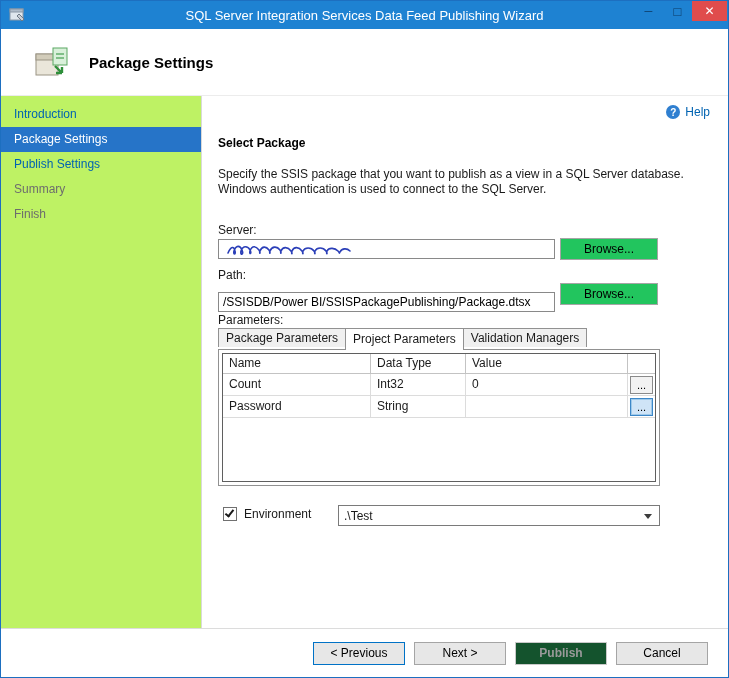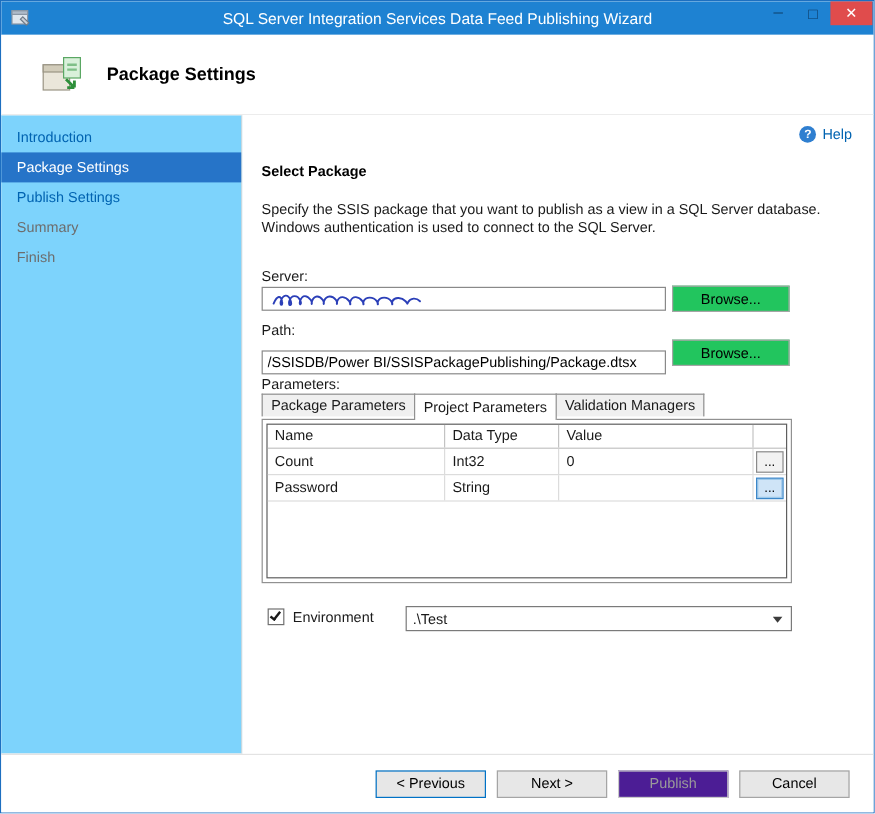--- a/index.html
+++ b/index.html
@@ -27,7 +27,7 @@
 
   
   .body { flex:1; display:flex; min-height:0; }
-  .sidebar { width:201px; flex:0 0 201px; border-right:1px solid #d9d9d9; padding-top:6px; background:#7dd3fc; }
+  .sidebar { width:201px; flex:0 0 201px; border-right:1px solid #d9d9d9; padding-top:6px; background:#bef264; }
   .side-item { height:25px; line-height:25px; padding-left:13px; font-size:12px; white-space:nowrap; }
   .side-item.link { color:#0063b1; cursor:pointer; }
   .side-item.selected { background:#2674c8; color:#fff; }

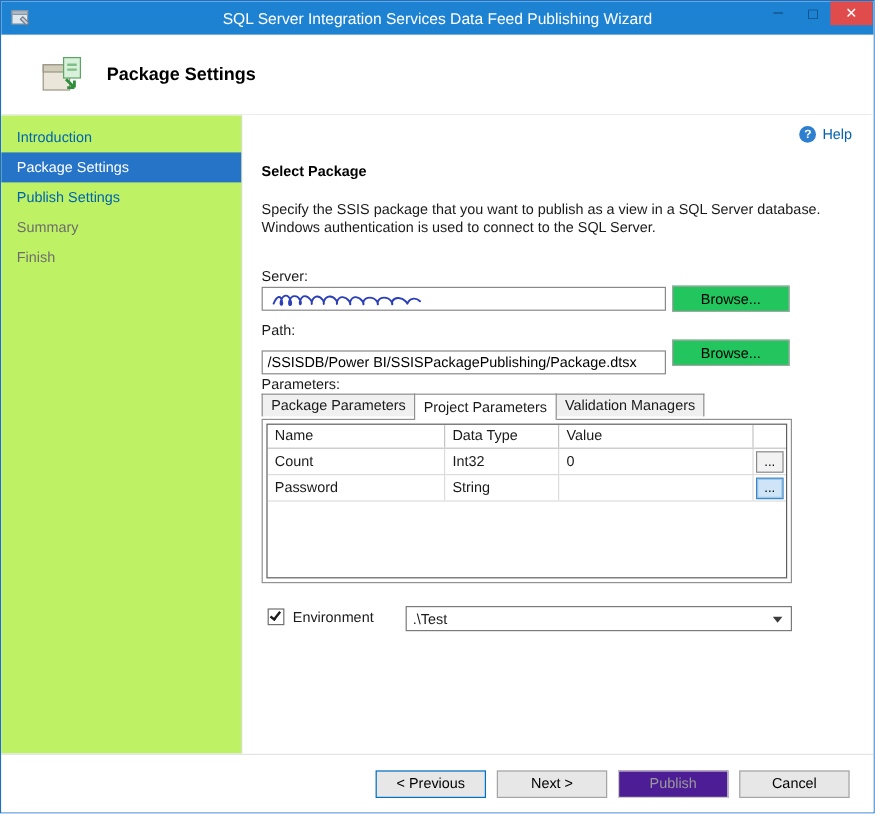--- a/index.html
+++ b/index.html
@@ -104,7 +104,7 @@
   .btn { width:92px; height:23px; background:#e7e7e7; border:1px solid #a5a5a5;
          font-size:12px; color:#000; }
   .btn.focus-default { border:1px solid #0072c6; }
-  .btn.disabled { background:#4c1d95; border-color:#c9c9c9; color:#9a9a9a; }
+  .btn.disabled { background:#14532d; border-color:#c9c9c9; color:#9a9a9a;font-weight:bold; }
 </style>
 </head>
 <body>

